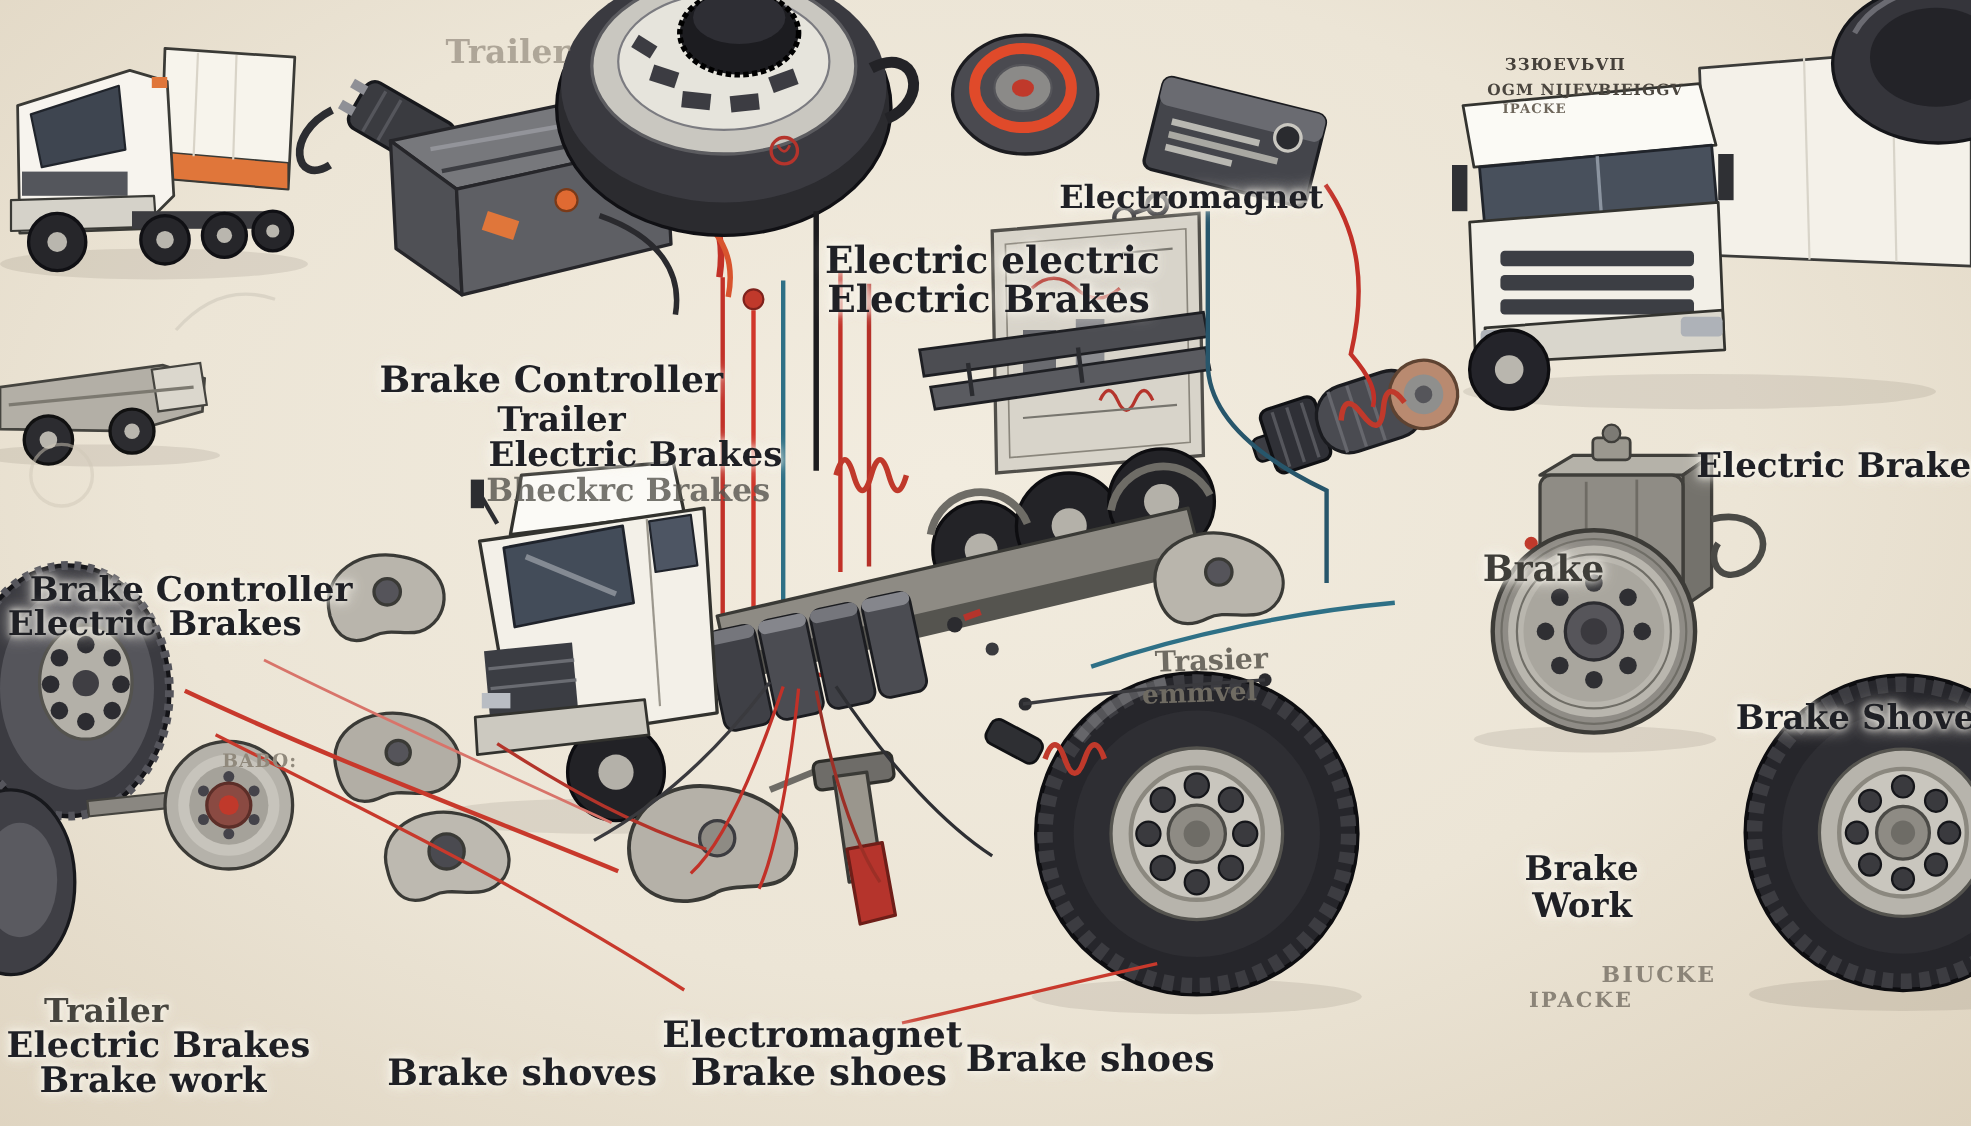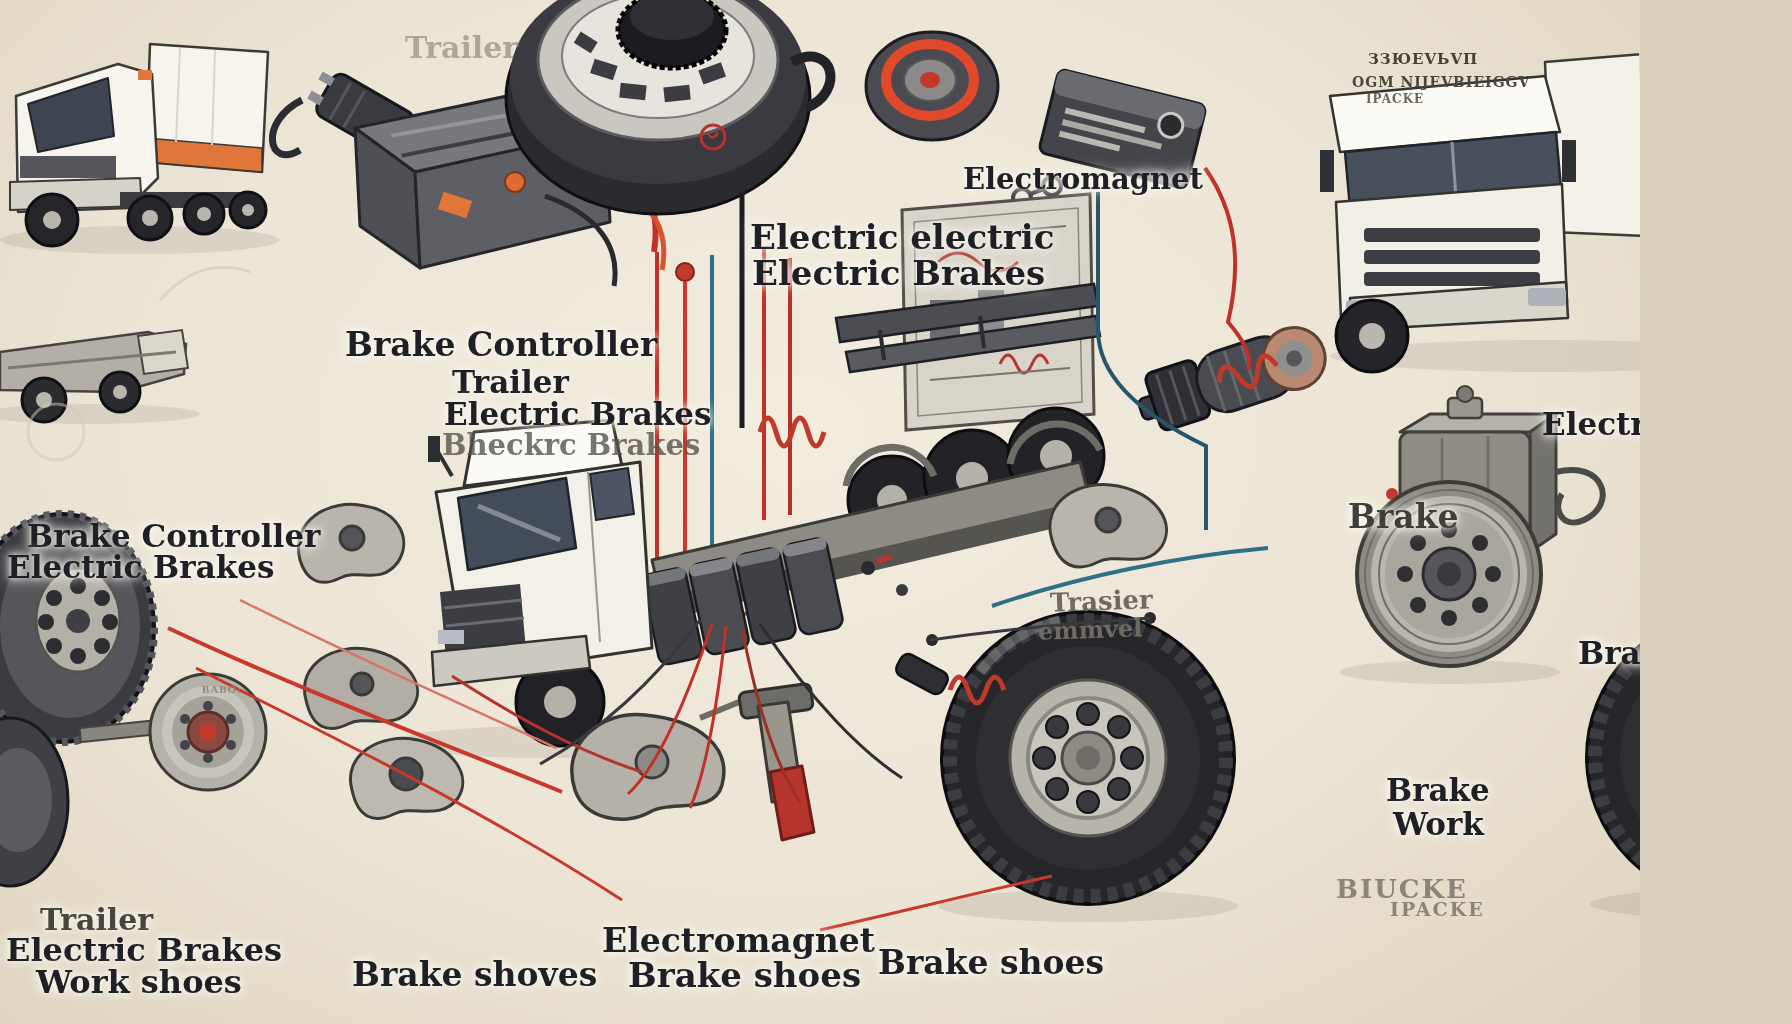--- a/index.html
+++ b/index.html
@@ -4,7 +4,7 @@
 <style>
   html,body{margin:0;padding:0;background:#d8cfbd;}
   #stage{
-    position:relative;width:1640px;height:1024px;overflow:hidden;
+    position:relative;width:1792px;height:1024px;overflow:hidden;
     background:radial-gradient(ellipse at 48% 42%, #f2ecdf 0%, #ece5d6 55%, #ded3bf 100%);
     font-family:"DejaVu Serif", serif;
   }

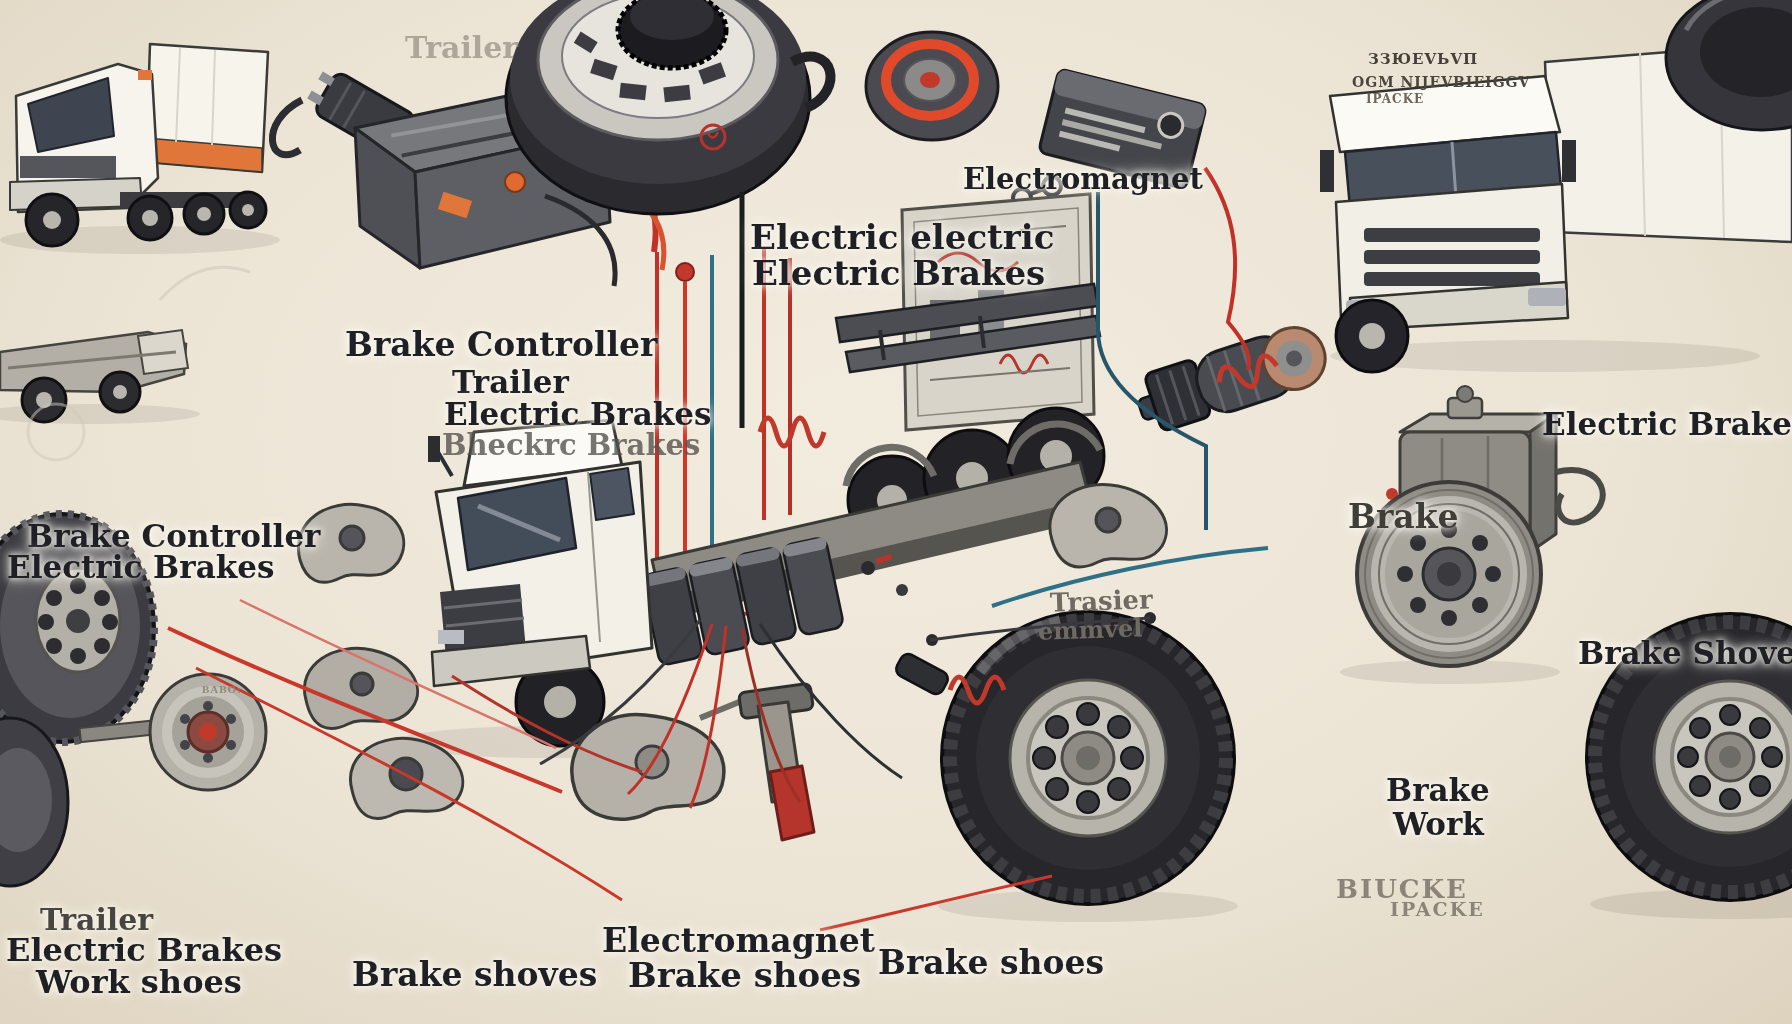--- a/index.html
+++ b/index.html
@@ -447,7 +447,7 @@
 <div class="label ghost" style="left:1050px;top:588px;font-size:26px;color:#6f6b62;transform:rotate(-2deg);">Trasier</div>
 <div class="label ghost" style="left:1038px;top:617px;font-size:24px;color:#6f6b62;transform:rotate(-2deg);">emmvel</div>
 
-<div class="label ghost" style="left:202px;top:684px;font-size:11px;color:#90897c;letter-spacing:1px;font-family:Liberation Serif, serif;">BABO:</div>
+<div class="label ghost" style="left:202px;top:684px;font-size:17px;color:#90897c;letter-spacing:1px;">BABO:</div>
 
 <div class="label ghost" style="left:1368px;top:52px;font-size:15px;font-weight:bold;color:#45403a;letter-spacing:1px;">ЗЗЮEVЬVП</div>
 <div class="label ghost" style="left:1352px;top:75px;font-size:14px;color:#4a453e;letter-spacing:1px;">OGM NIJEVBIEIGGV</div>

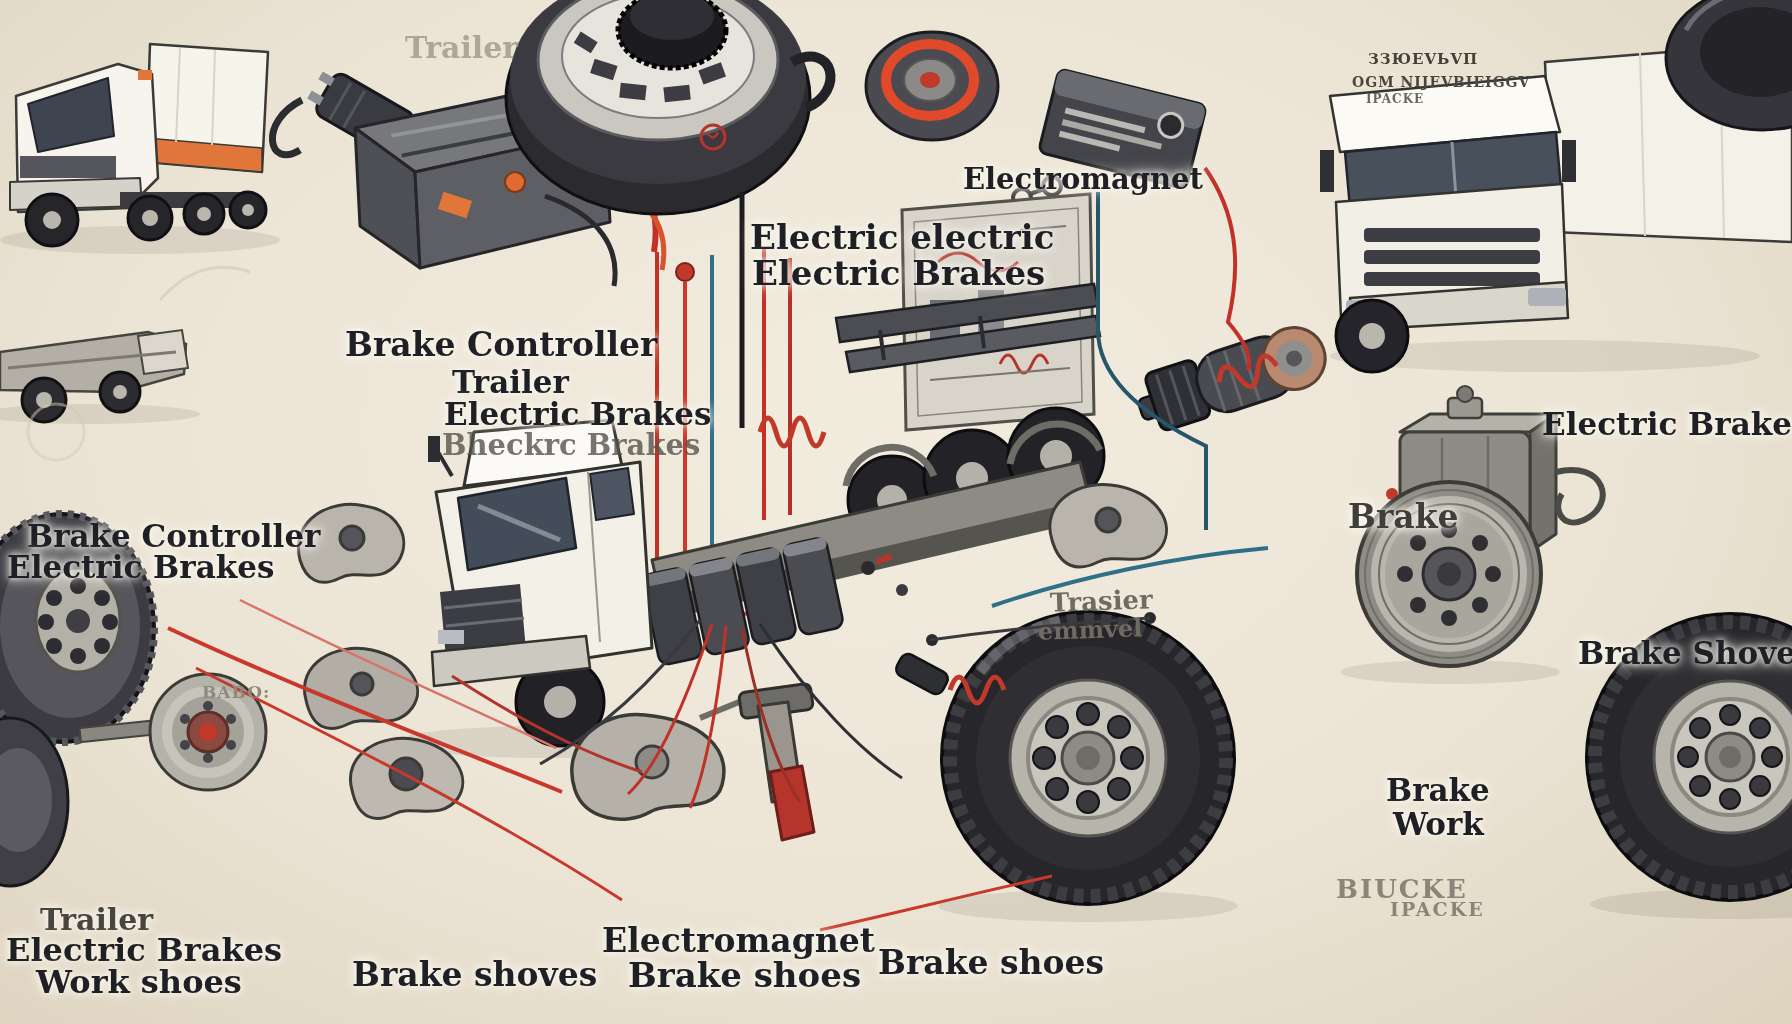--- a/index.html
+++ b/index.html
@@ -430,7 +430,7 @@
 
 <div class="label" style="left:1386px;top:774px;font-size:31px;">Brake</div>
 <div class="label" style="left:1393px;top:808px;font-size:31px;font-weight:600;">Work</div>
-<div class="label ghost" style="left:1336px;top:876px;font-size:26px;color:#8b8478;letter-spacing:2px;">BIUCKE</div>
+<div class="label ghost" style="left:1456px;top:876px;font-size:20px;color:#8b8478;letter-spacing:2px;">BIUCKE</div>
 <div class="label ghost" style="left:1390px;top:900px;font-size:19px;color:#8b8478;letter-spacing:2px;">IPACKE</div>
 
 <div class="label" style="left:40px;top:904px;font-size:30px;font-weight:600;color:#47453f;">Trailer</div>

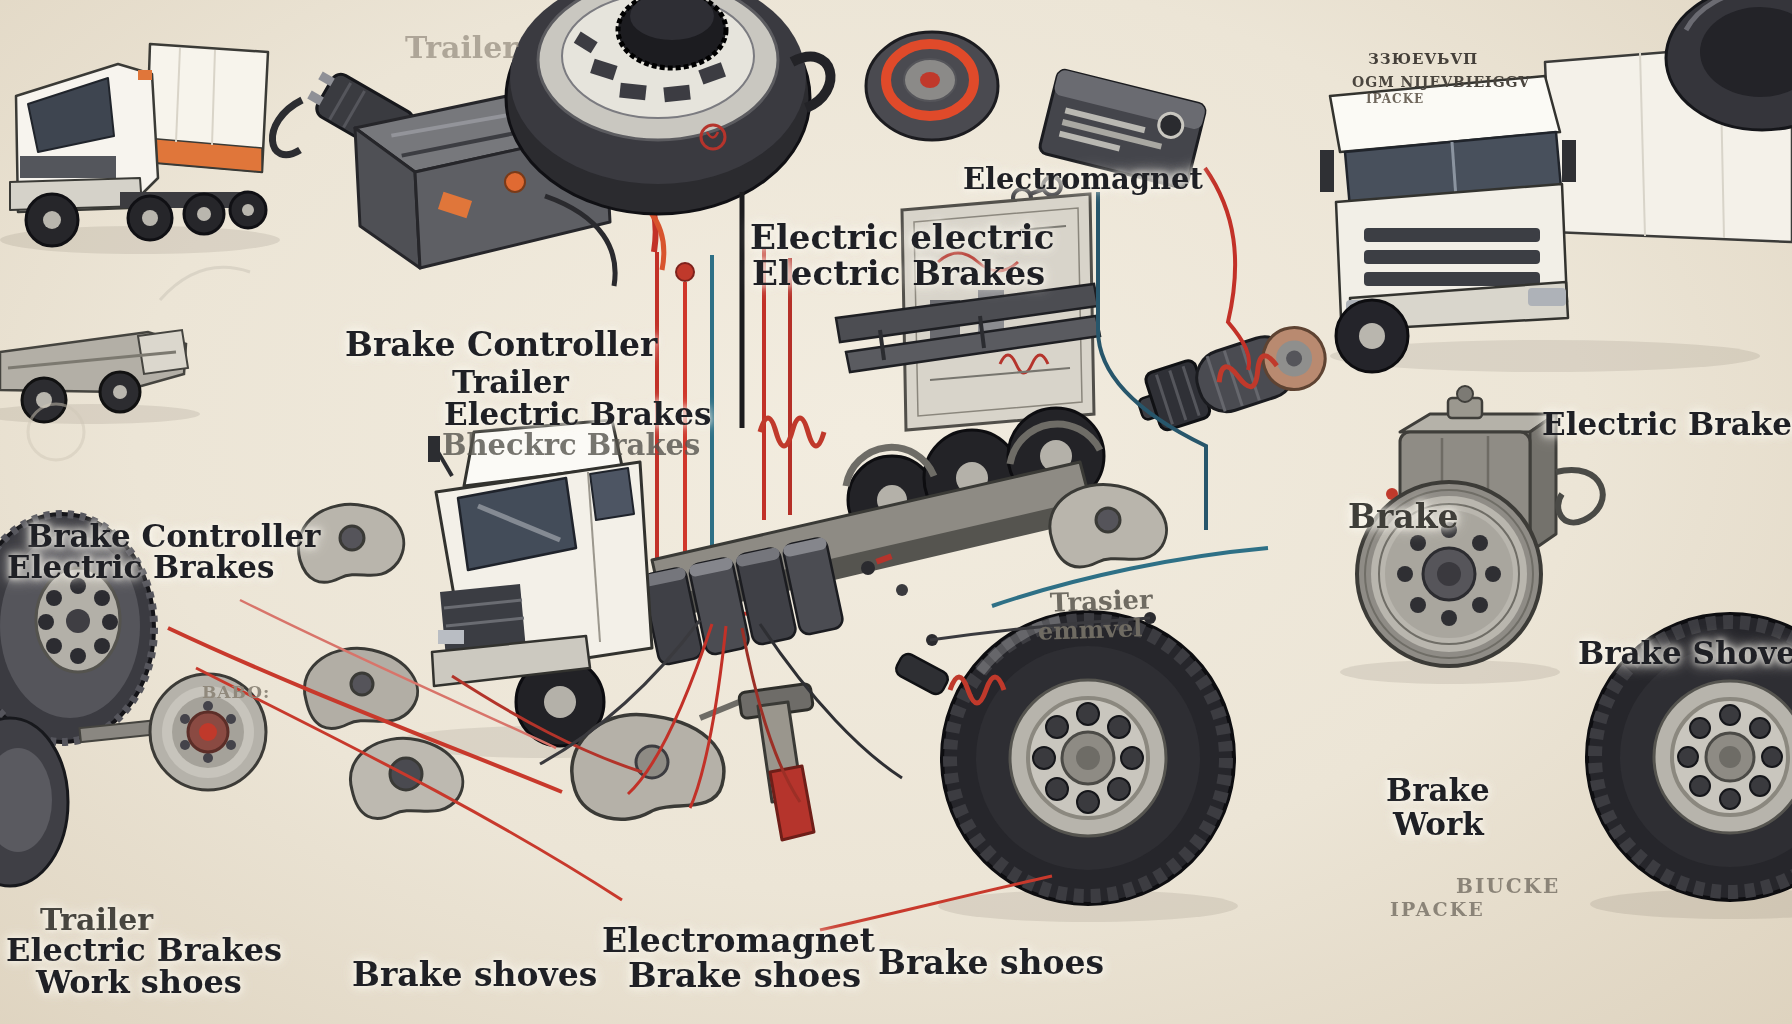--- a/index.html
+++ b/index.html
@@ -435,7 +435,7 @@
 
 <div class="label" style="left:40px;top:904px;font-size:30px;font-weight:600;color:#47453f;">Trailer</div>
 <div class="label" style="left:6px;top:934px;font-size:32px;">Electric Brakes</div>
-<div class="label" style="left:36px;top:966px;font-size:32px;font-weight:600;">Work shoes</div>
+<div class="label" style="left:36px;top:966px;font-size:32px;font-weight:600;">Brake work</div>
 
 <div class="label" style="left:352px;top:958px;font-size:33px;font-weight:600;">Brake shoves</div>
 

